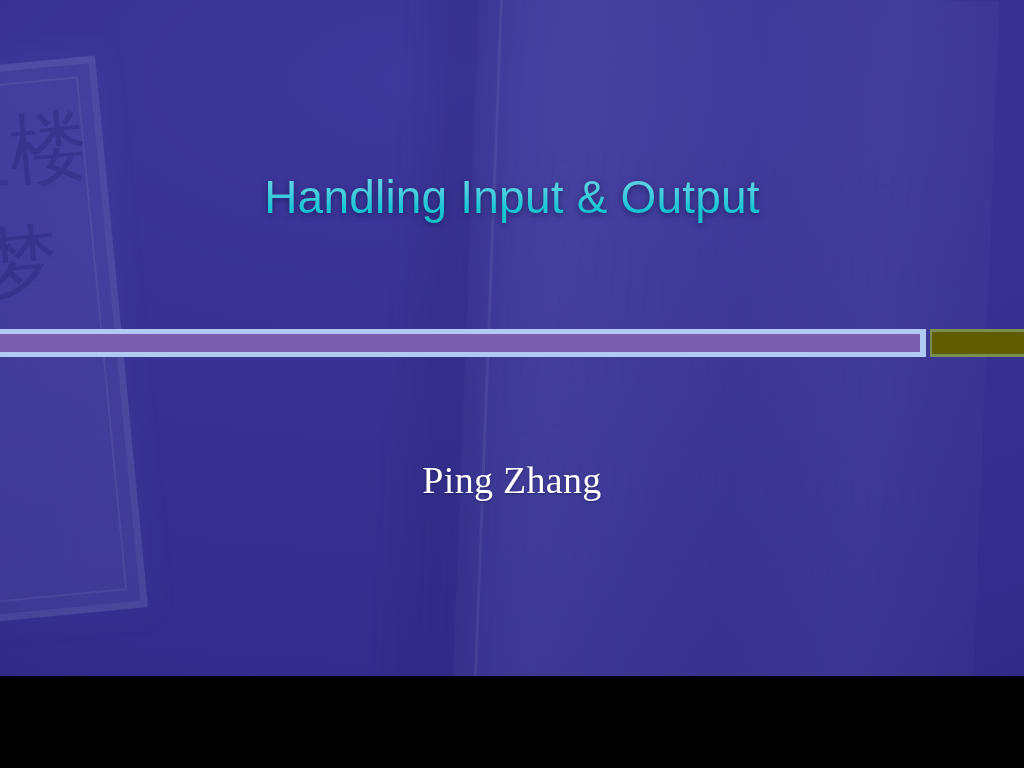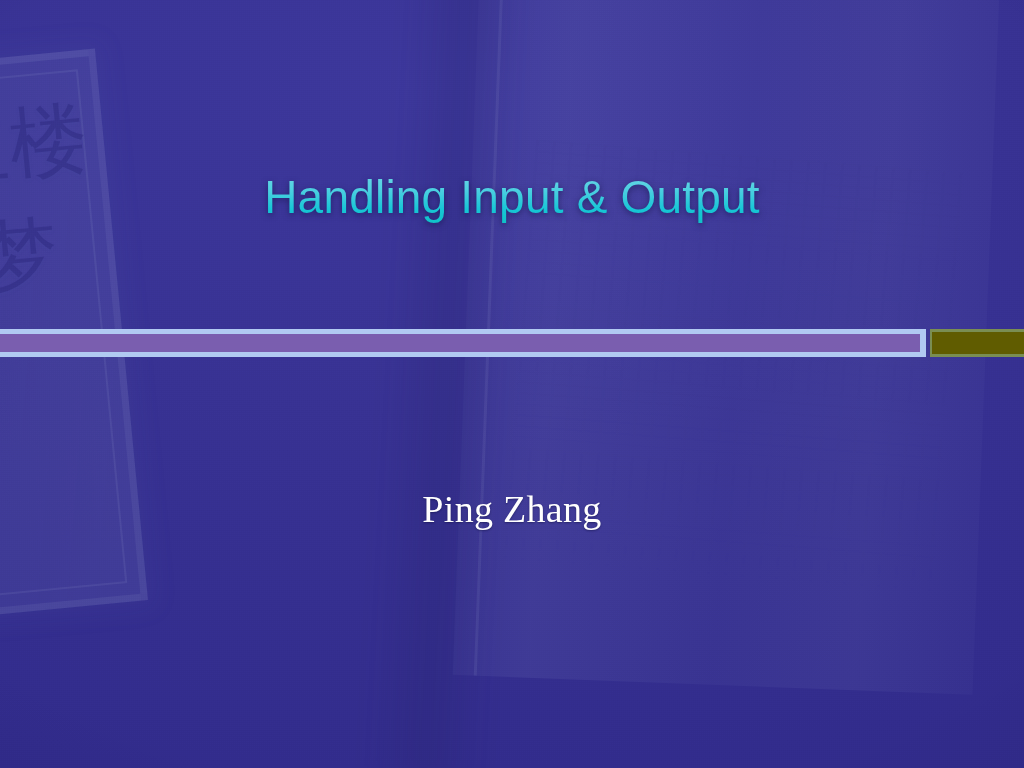--- a/index.html
+++ b/index.html
@@ -13,7 +13,7 @@
   #slide {
     position: relative;
     width: 1024px;
-    height: 768px;
+    height: 676px;
     overflow: hidden;
     font-family: "Liberation Sans", sans-serif;
     background-color: #ef4444;

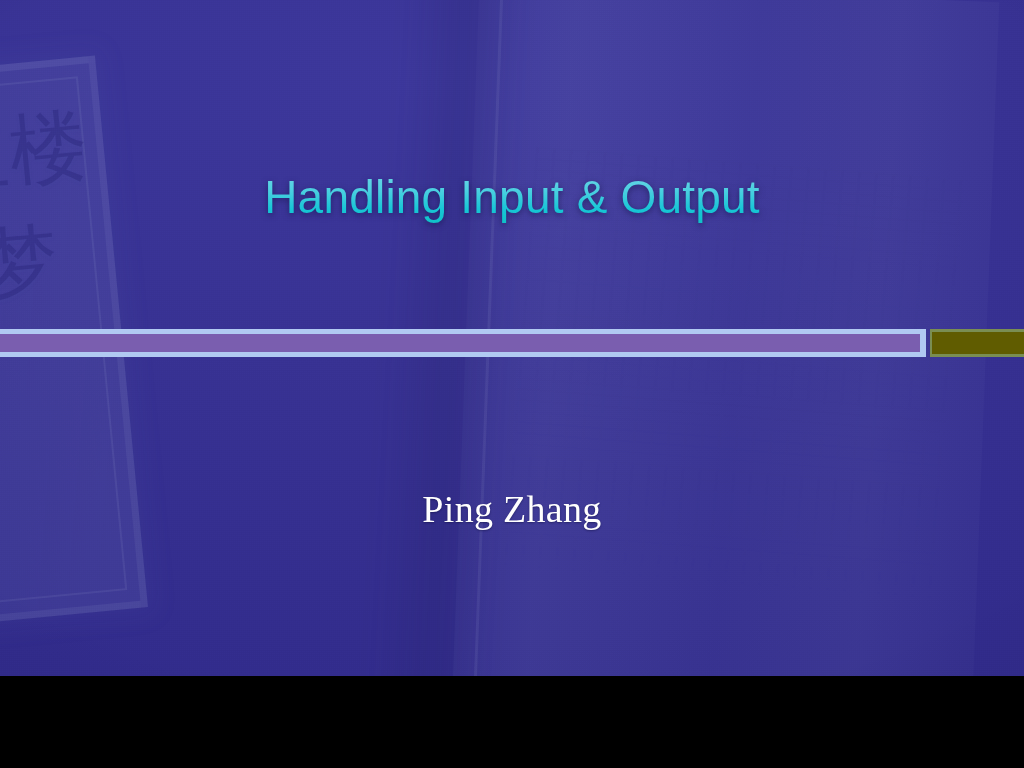--- a/index.html
+++ b/index.html
@@ -224,7 +224,6 @@
     text-align: center;
     font-family: "Liberation Serif", "DejaVu Serif", serif;
     color: #ffffff;
-    margin-top: 29px;
   }
   .presenter {
     font-size: 38px;

